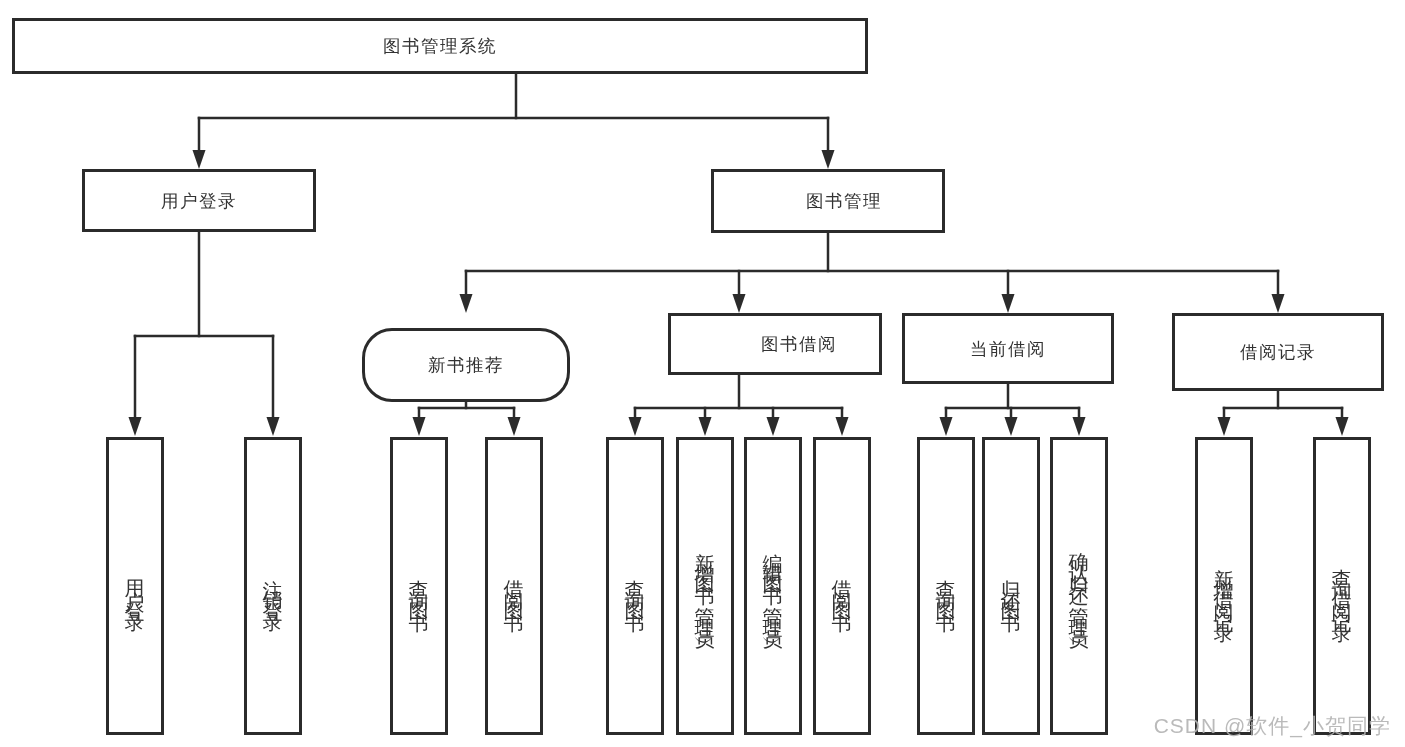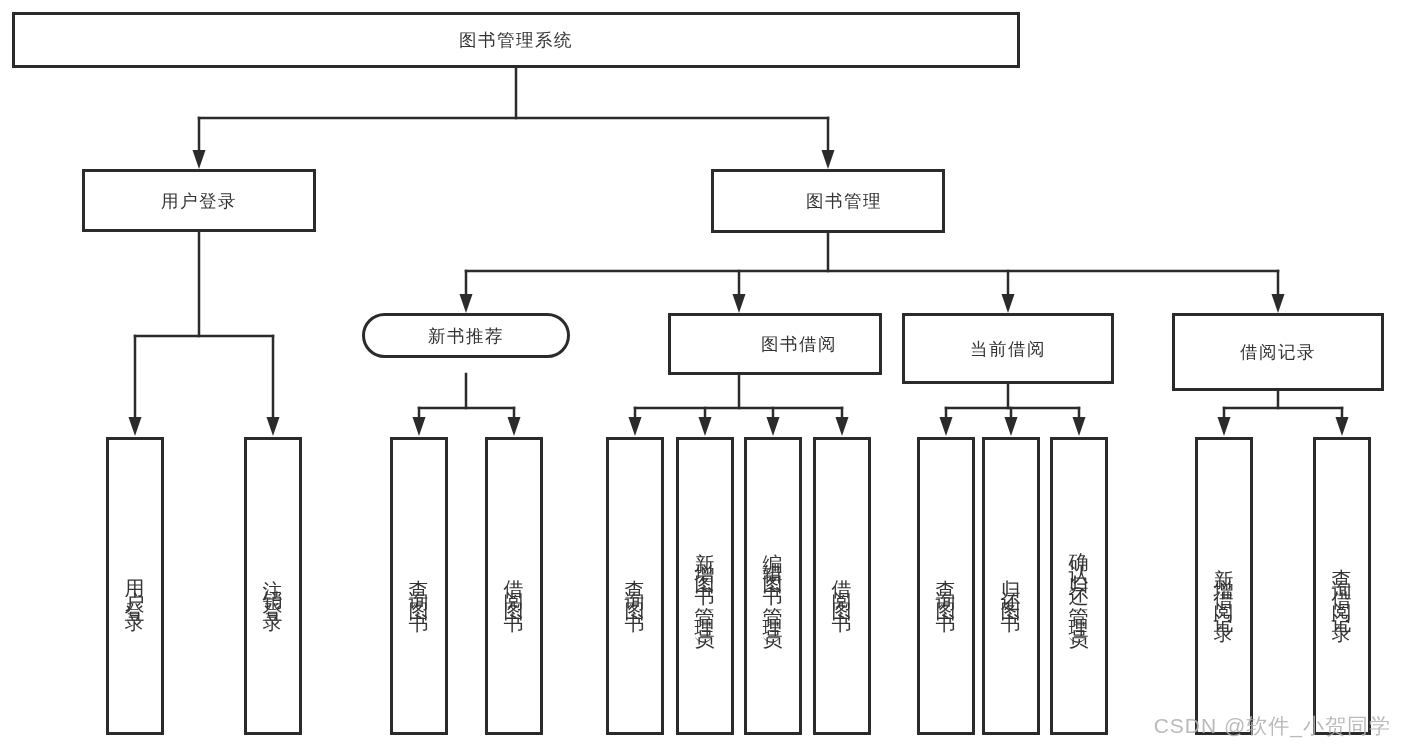--- a/index.html
+++ b/index.html
@@ -121,7 +121,7 @@
     </g>
   </svg>
 
-  <div class="box h" style="left:12px; top:12px; width:1008px; height:56px;">图书管理系统</div>
+  <div class="box h" style="left:12px; top:18px; width:856px; height:56px;">图书管理系统</div>
 
   <div class="box h" style="left:82px; top:169px; width:234px; height:63px;">用户登录</div>
   <div class="box h" style="left:711px; top:169px; width:234px; height:64px;padding-left:32px;">图书管理</div>

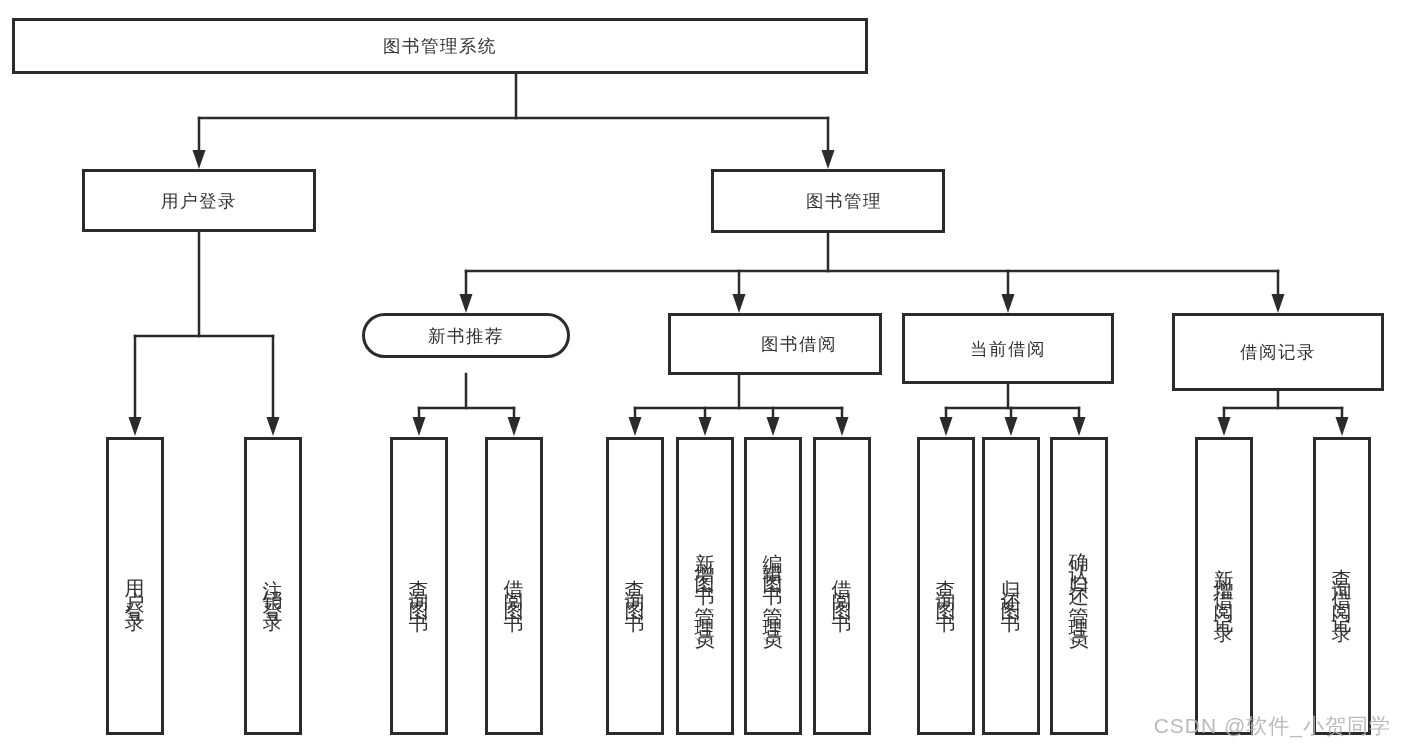--- a/index.html
+++ b/index.html
@@ -126,7 +126,7 @@
   <div class="box h" style="left:82px; top:169px; width:234px; height:63px;">用户登录</div>
   <div class="box h" style="left:711px; top:169px; width:234px; height:64px;padding-left:32px;">图书管理</div>
 
-  <div class="box h" style="left:362px; top:313px; width:208px; height:45px;border-radius:30px;">新书推荐</div>
+  <div class="box h" style="left:362px; top:328px; width:208px; height:74px;border-radius:30px;">新书推荐</div>
   <div class="box h" style="left:668px; top:313px; width:214px; height:62px;padding-left:48px;">图书借阅</div>
   <div class="box h" style="left:902px; top:313px; width:212px; height:71px;">当前借阅</div>
   <div class="box h" style="left:1172px; top:313px; width:212px; height:78px;">借阅记录</div>

